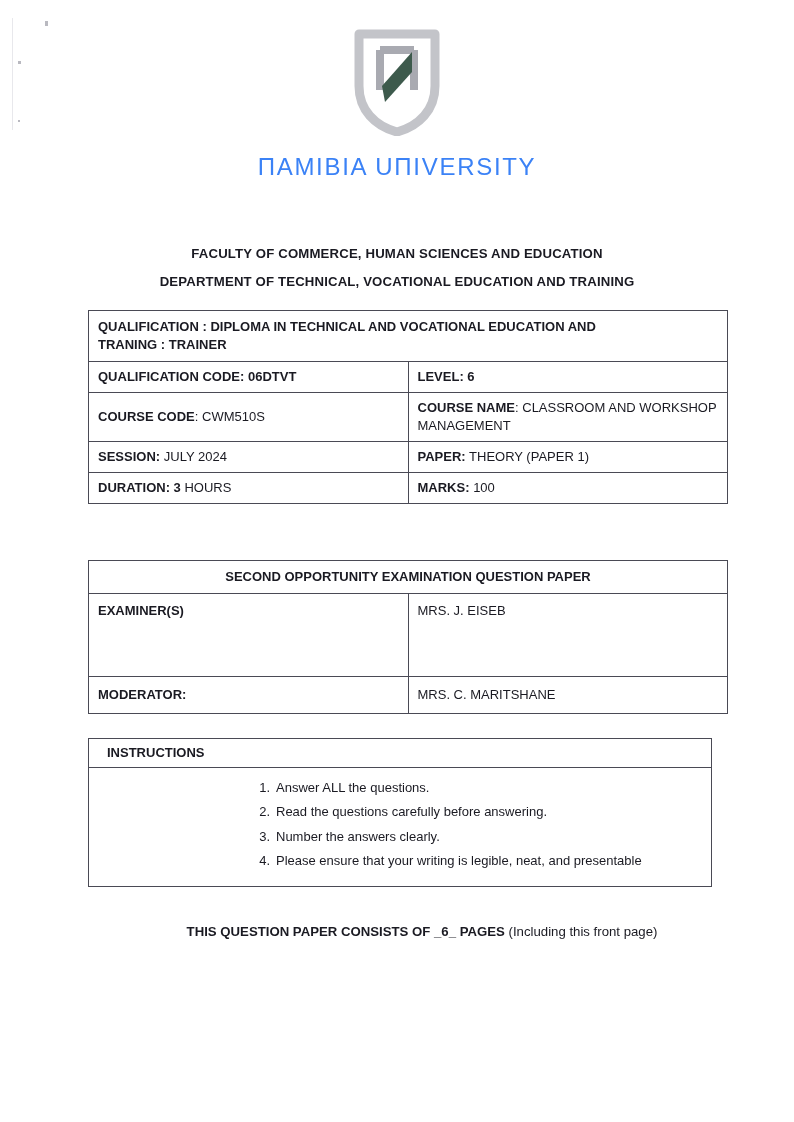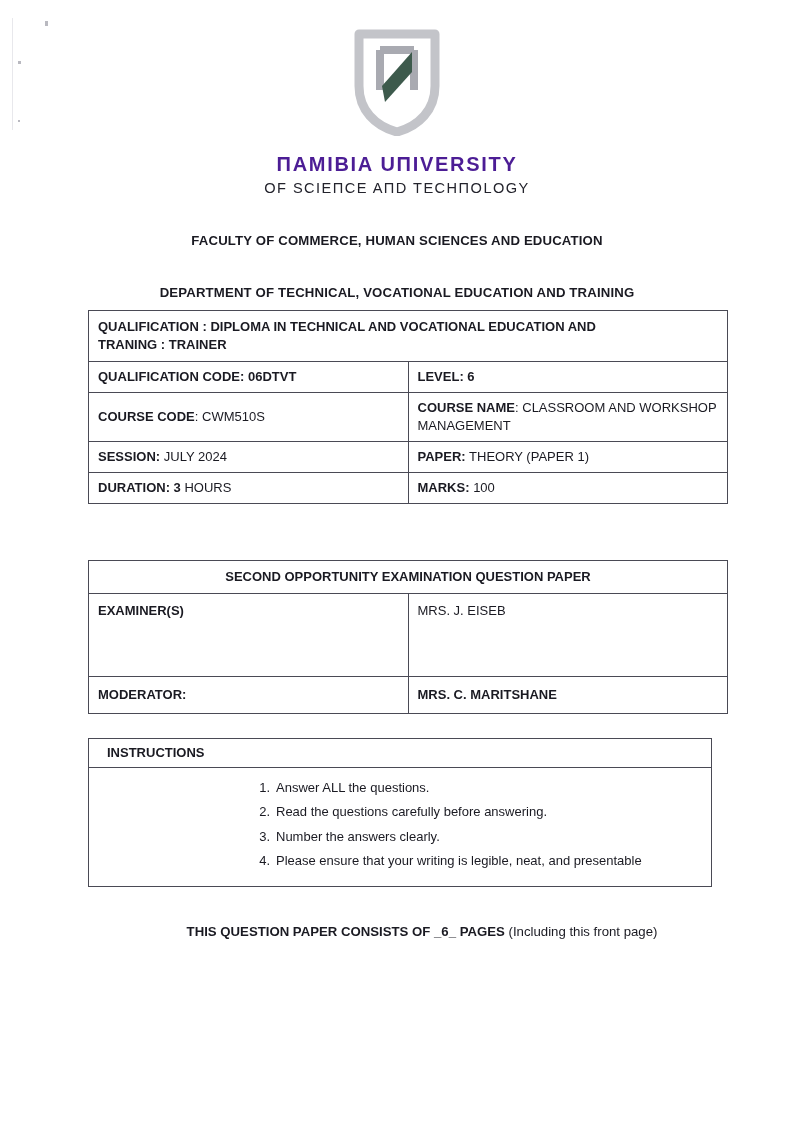--- a/index.html
+++ b/index.html
@@ -56,10 +56,10 @@
     text-align: center;
   }
   .wordmark-line1 {
-    font-size: 20px;
-    font-weight: 700;
+    font-size: 24px;
+    font-weight: 400;
     letter-spacing: 1.7px;
-    color: #4c1d95;
+    color: #3b82f6;
     line-height: 1.25;
   }
   .wordmark-line2 {

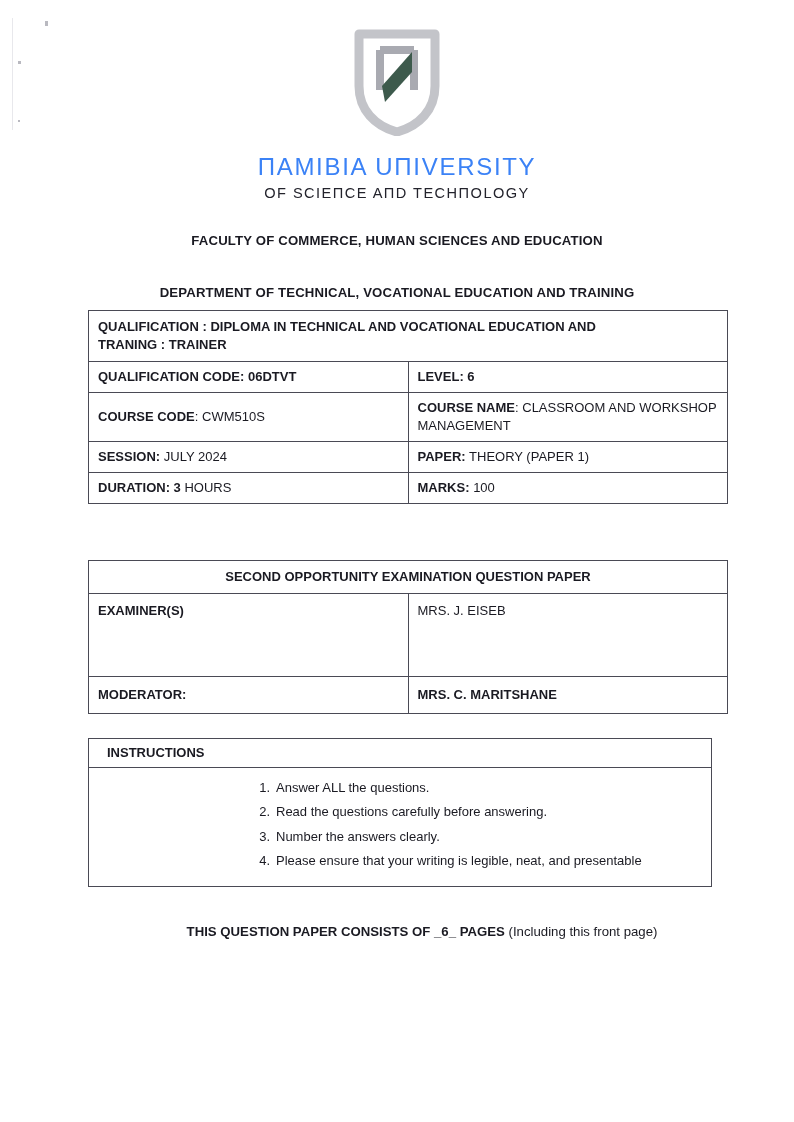--- a/index.html
+++ b/index.html
@@ -223,7 +223,6 @@
 
 <div class="wordmark">
   <div class="wordmark-line1">ΠAMIBIA UΠIVERSITY</div>
-  <div class="wordmark-line2">OF SCIEΠCE AΠD TECHΠOLOGY</div>
 </div>
 
 <div class="heading-block">

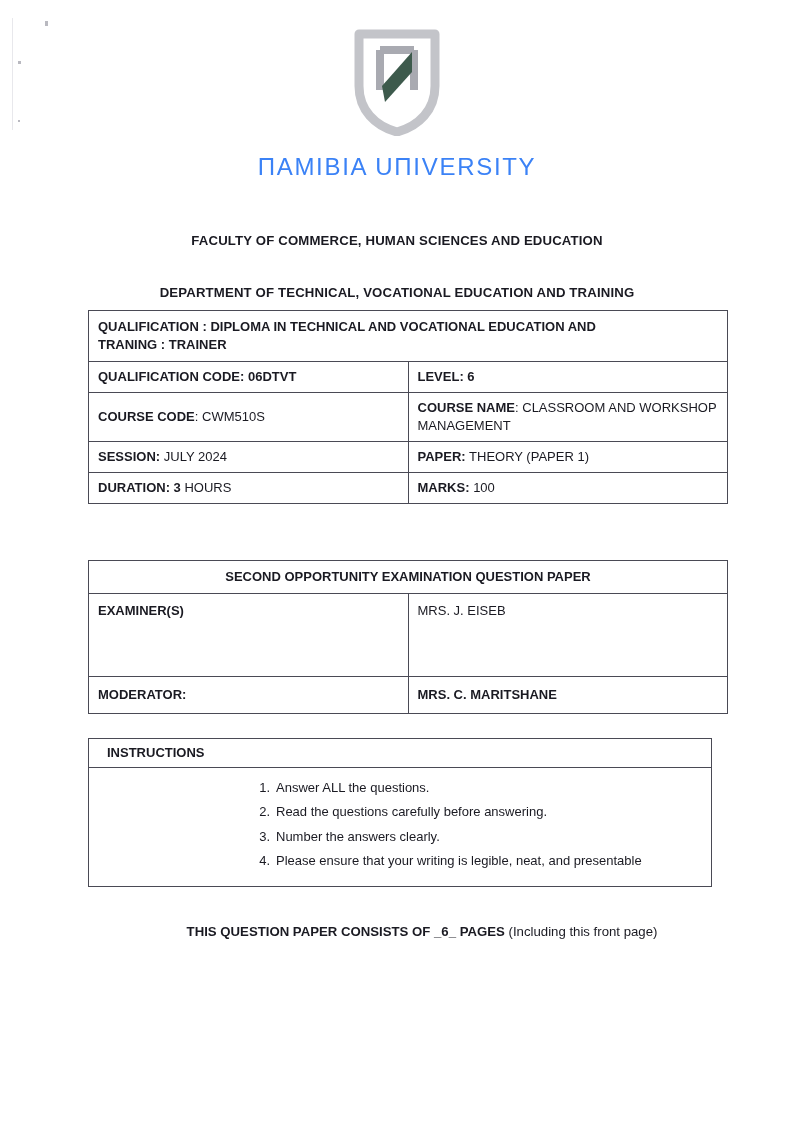--- a/index.html
+++ b/index.html
@@ -75,7 +75,7 @@
   .heading-block {
     position: absolute;
     left: 0;
-    top: 233px;
+    top: 246px;
     width: 794px;
     text-align: center;
   }

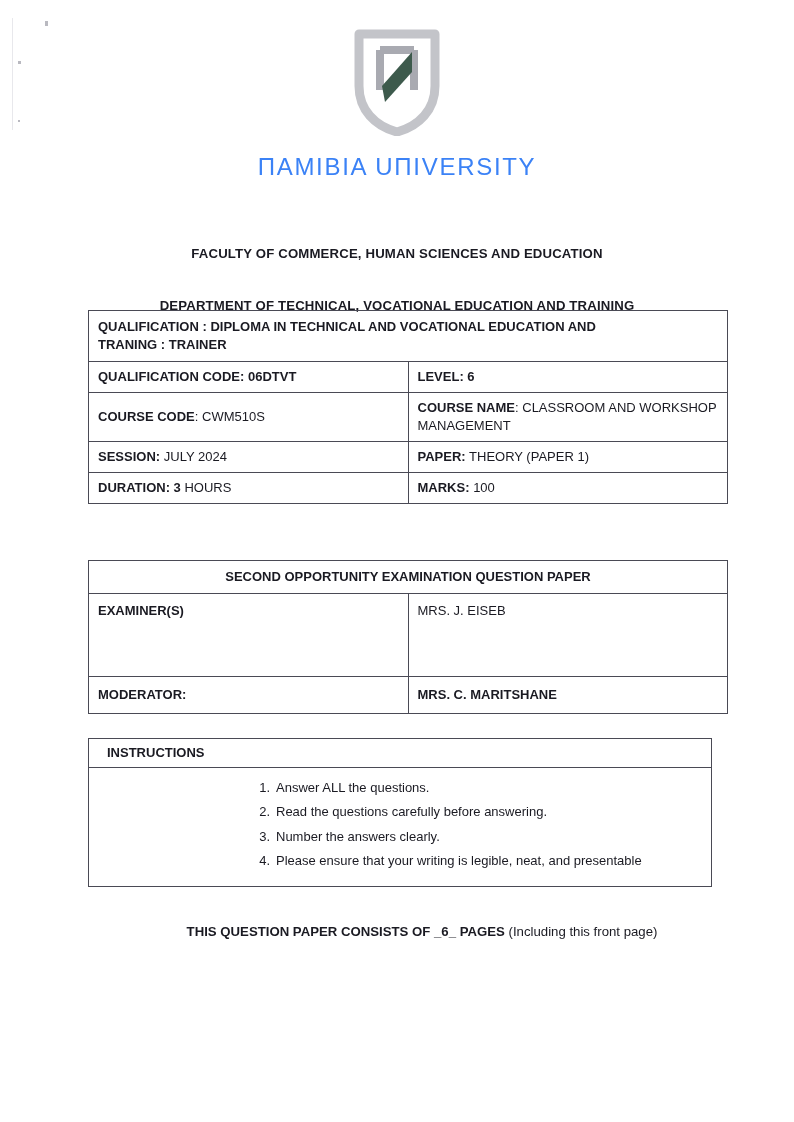--- a/index.html
+++ b/index.html
@@ -88,7 +88,7 @@
     font-size: 13.2px;
     font-weight: 700;
     letter-spacing: 0.15px;
-    margin-top: 37px;
+    margin-top: 13px;
   }
 
   

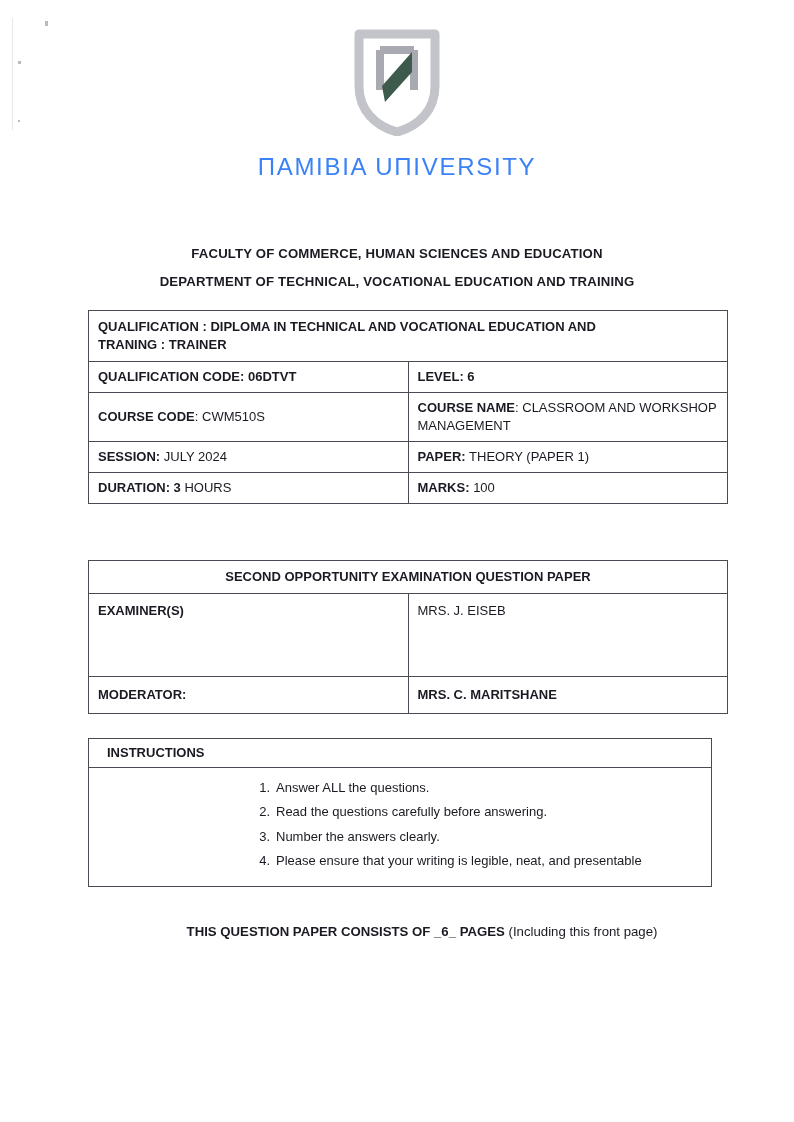--- a/index.html
+++ b/index.html
@@ -151,7 +151,7 @@
     height: 24px;
   }
   #examiner-table .moderator-value {
-    font-weight: 700;
+    font-weight: 400;
   }
 
   

